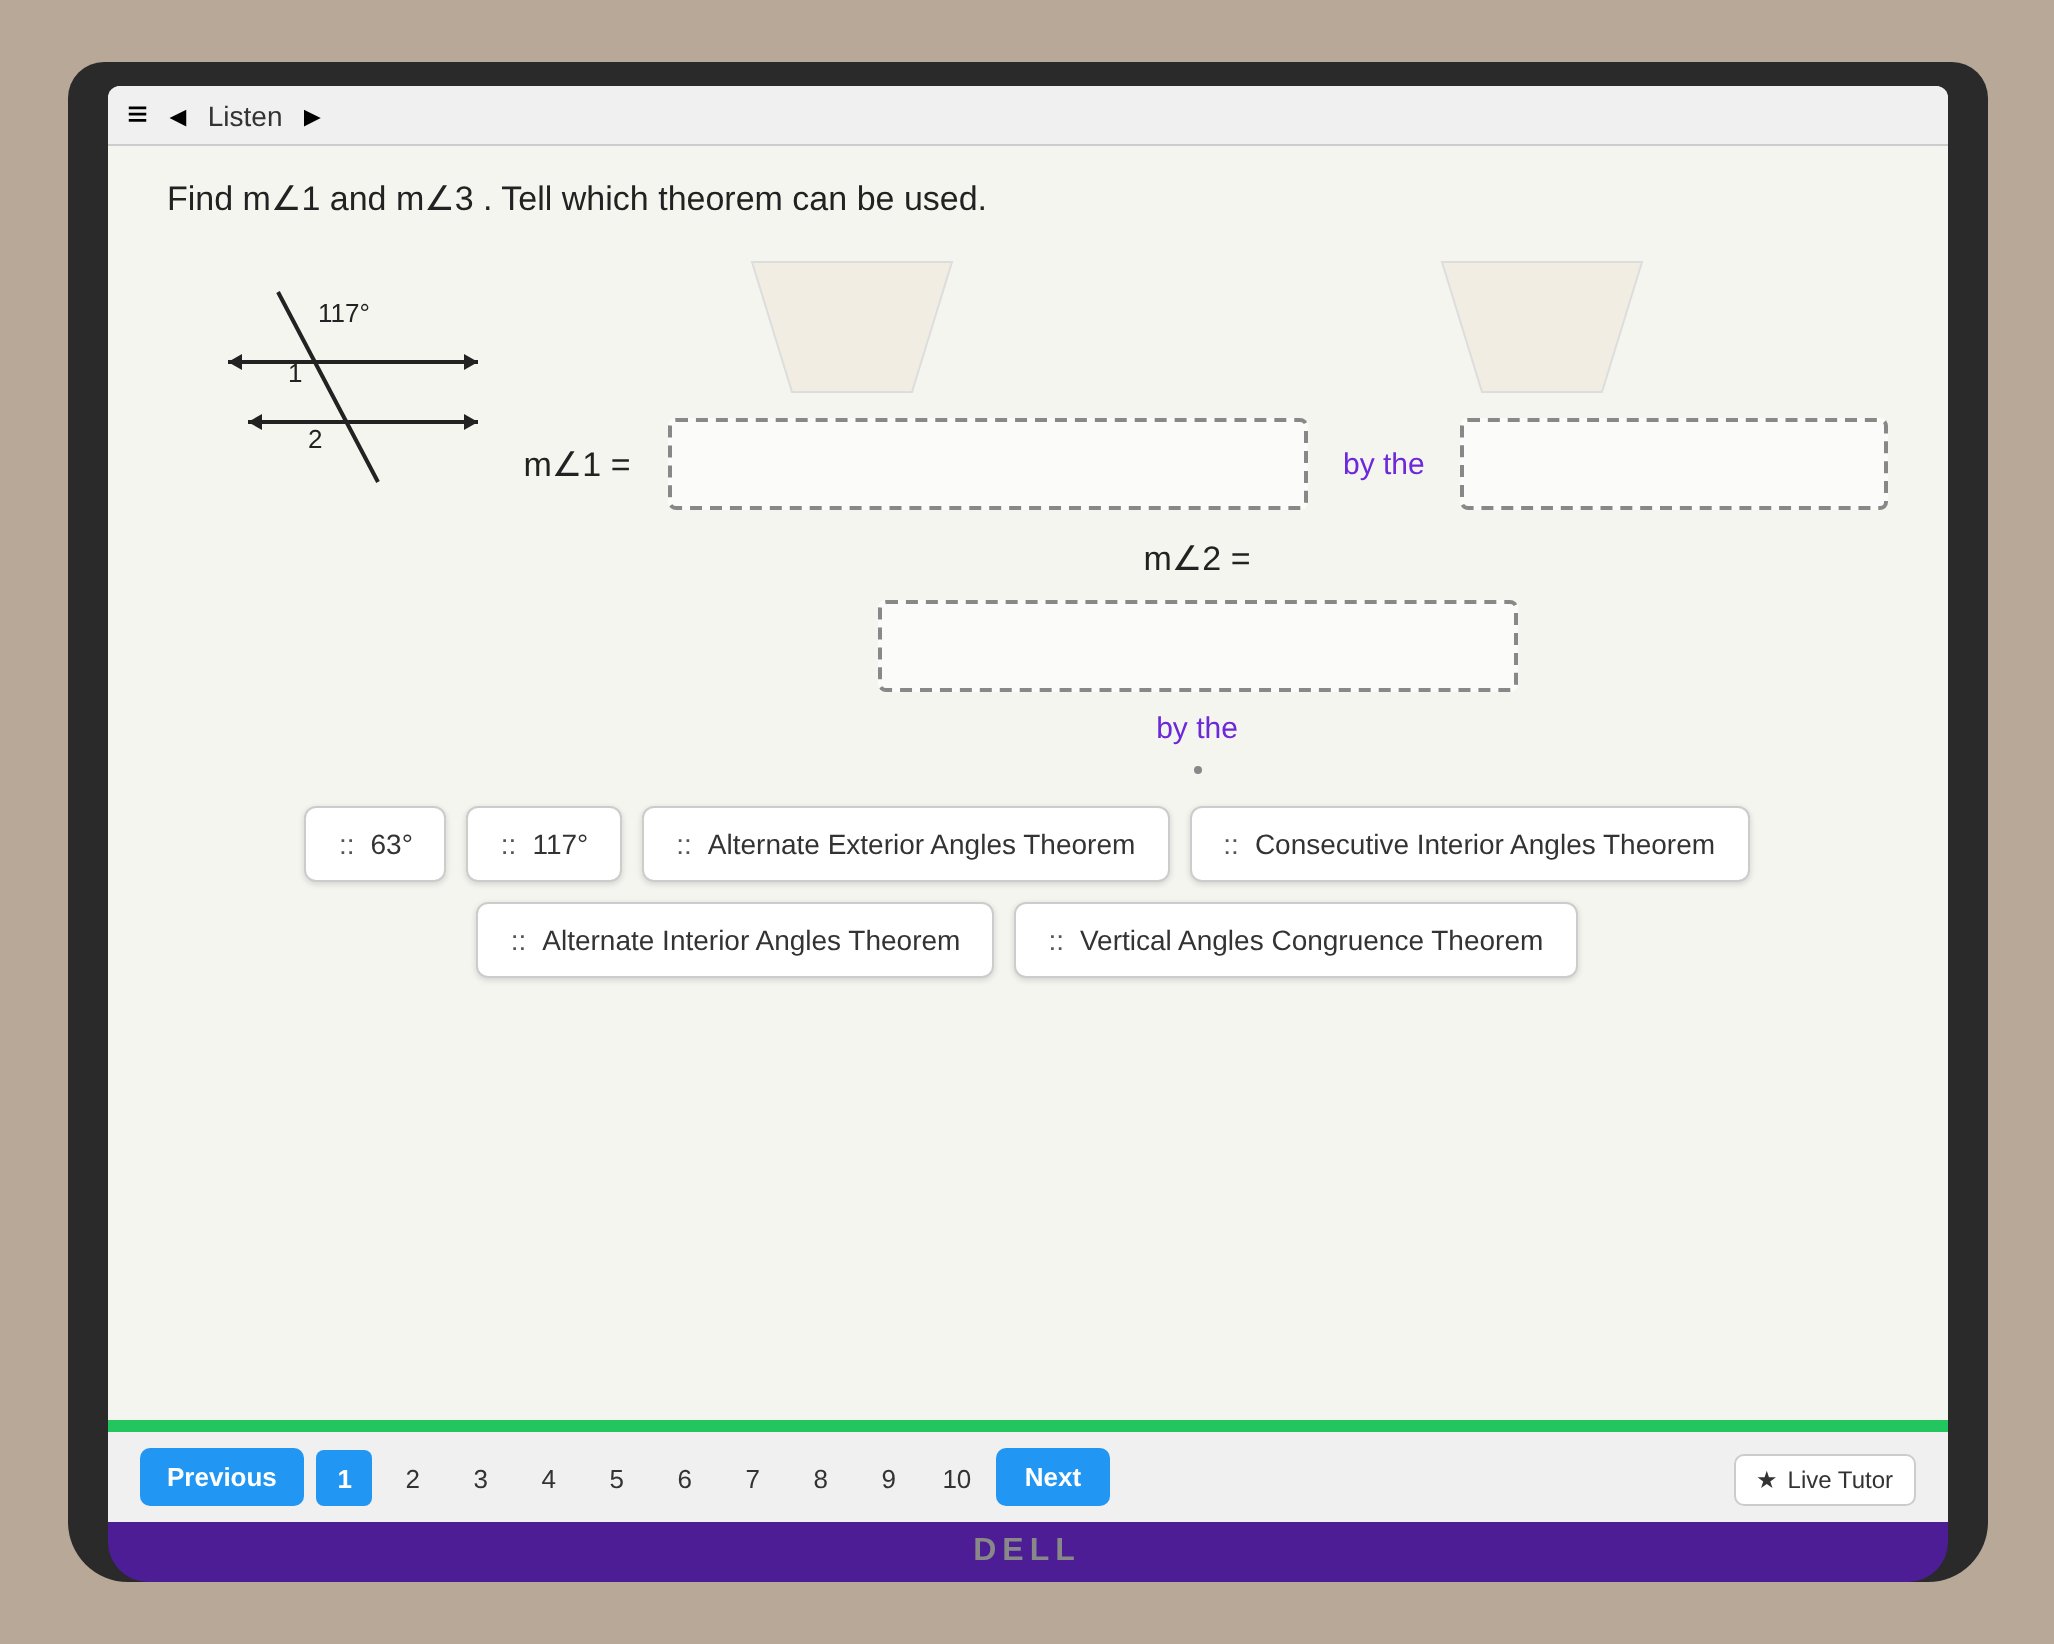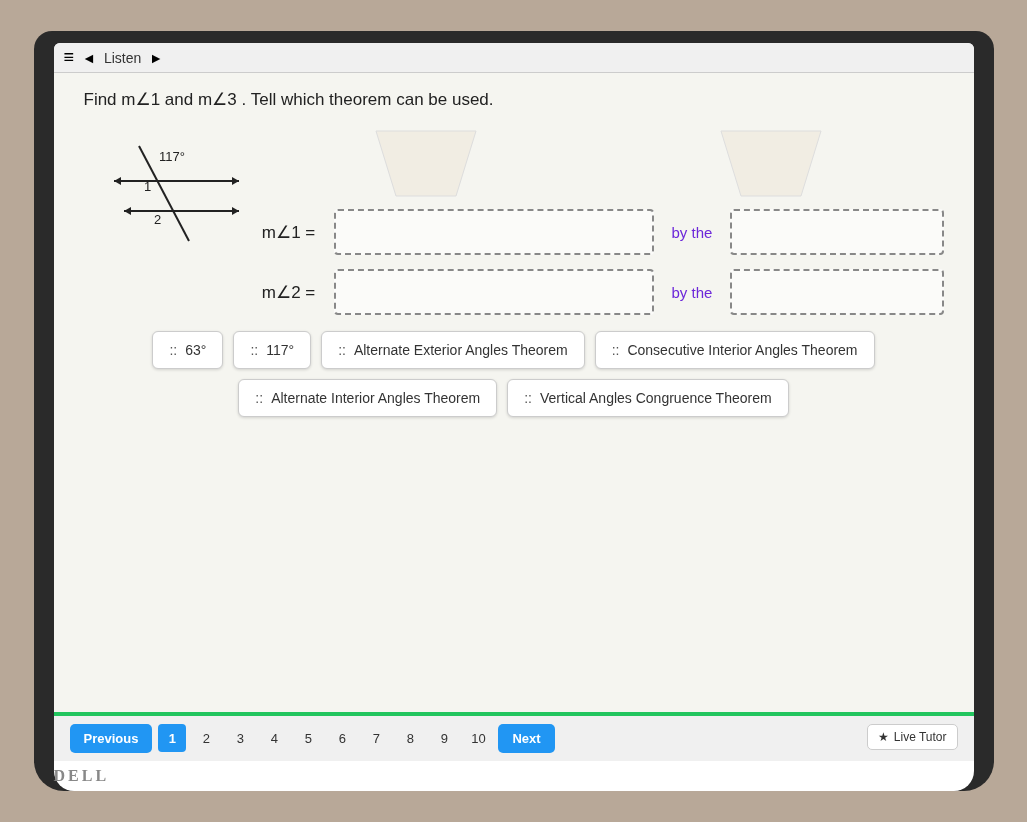--- a/index.html
+++ b/index.html
@@ -273,7 +273,7 @@
             <div class="theorem-box"></div>
           </div>
 
-          <div class="answer-row" style="margin-top:14px;">
+          <div class="answer-row" style="margin-top:14px;flex-direction:column;">
             <div class="row-label">m∠2 =</div>
             <div class="input-box"></div>
             <div class="by-the-label">by the</div>

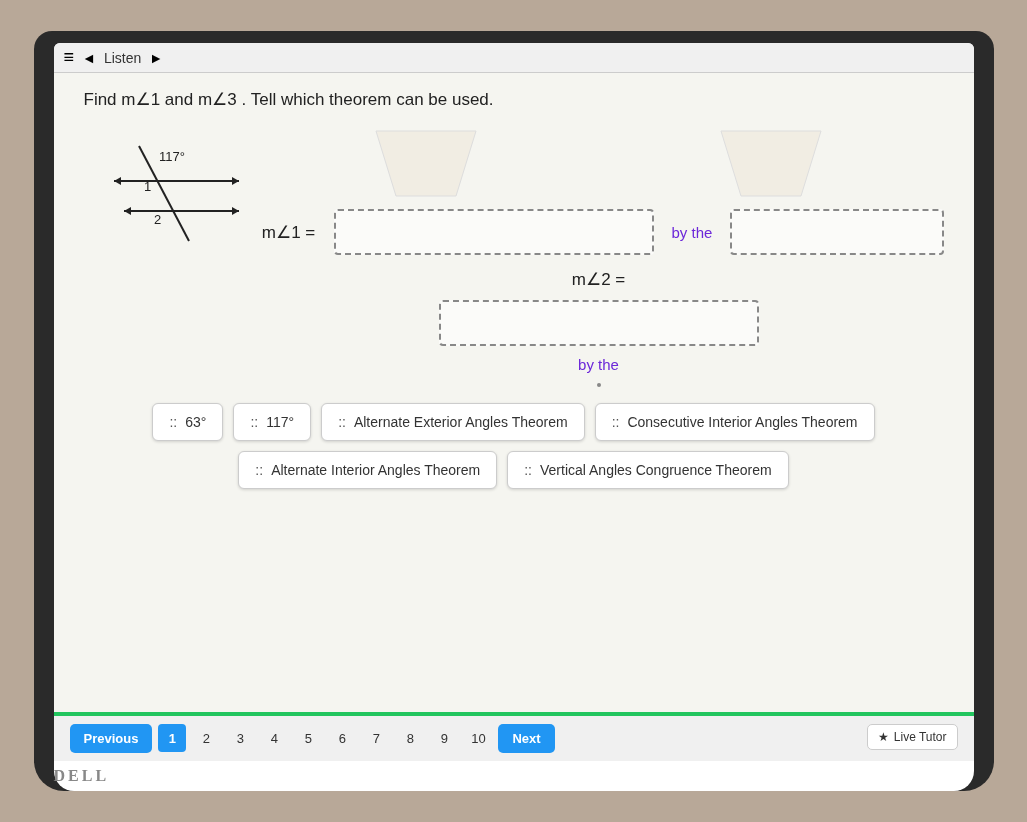--- a/index.html
+++ b/index.html
@@ -143,10 +143,10 @@
 
     .bottom-bar {
       background: #f0f0f0;
-      border-top: 4px solid #22c55e;
+      border-top: 6px solid #22c55e;
       padding: 8px 16px;
       display: flex;
-      align-items: flex-start;
+      align-items: flex-end;
       gap: 6px;
     }
 

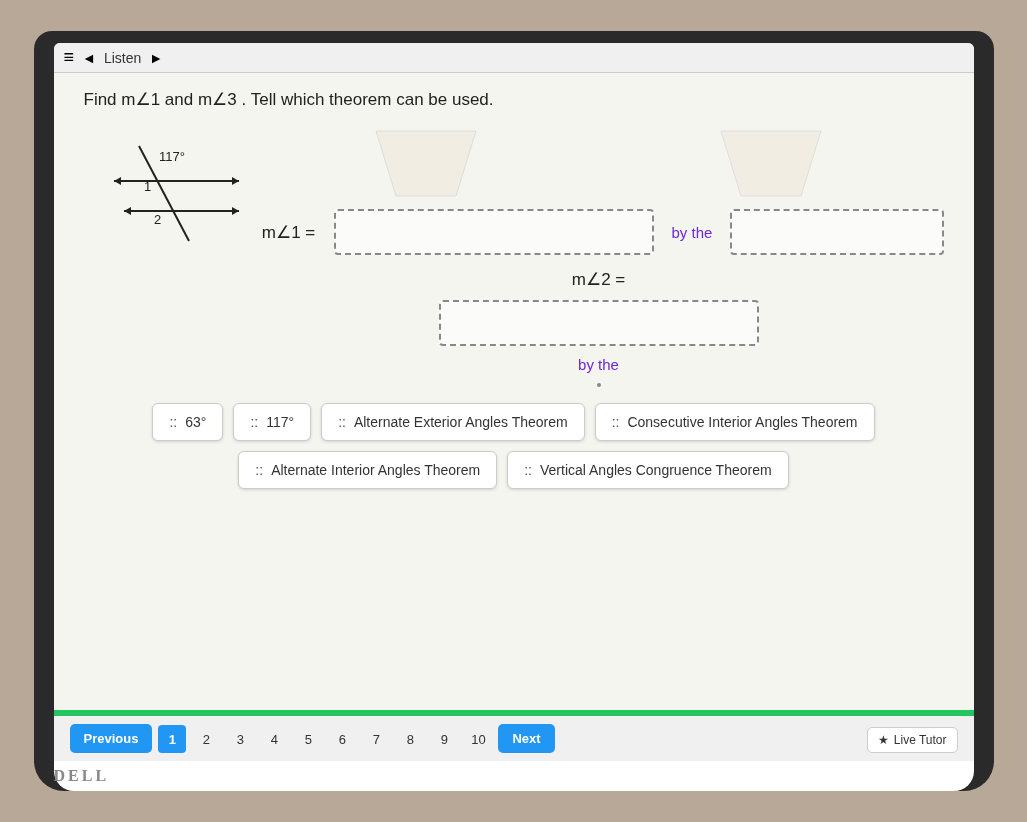--- a/index.html
+++ b/index.html
@@ -202,11 +202,11 @@
     .laptop-base {
       width: 100%;
       height: 30px;
-      background: #ffffff;
+      background: #4c1d95;
       border-radius: 0 0 20px 20px;
       display: flex;
       align-items: center;
-      font-family: Liberation Serif, serif;
+      justify-content: center;
     }
 
     .main-layout {

